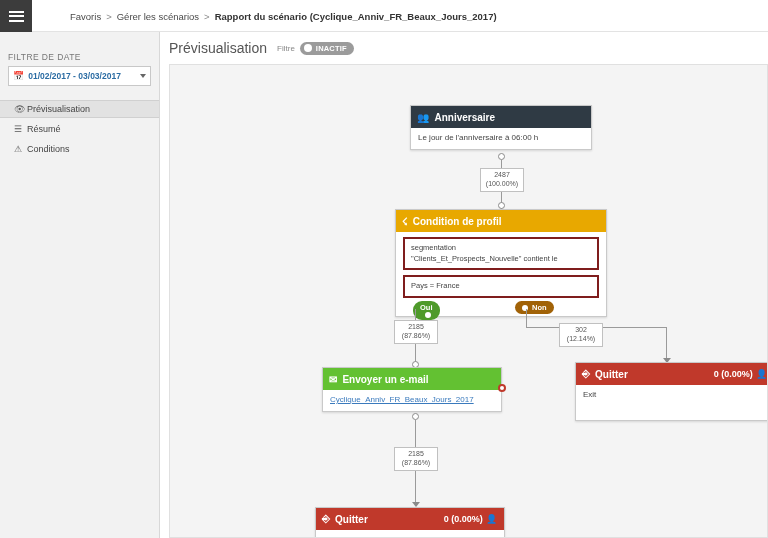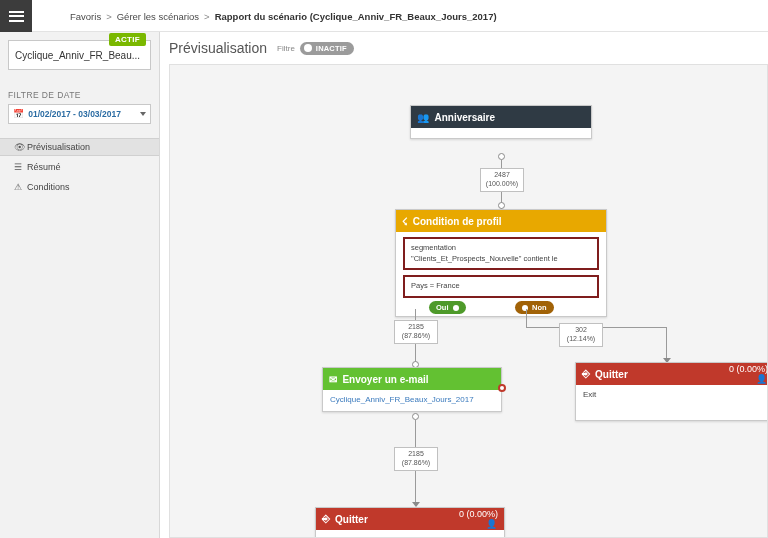--- a/index.html
+++ b/index.html
@@ -207,10 +207,6 @@
 </div>
 
 <div class="sidebar">
-  <div class="scenario-box">
-    <span class="badge-actif">ACTIF</span>
-    <span>Cyclique_Anniv_FR_Beau...</span>
-  </div>
 
   <div class="section-label">FILTRE DE DATE</div>
 

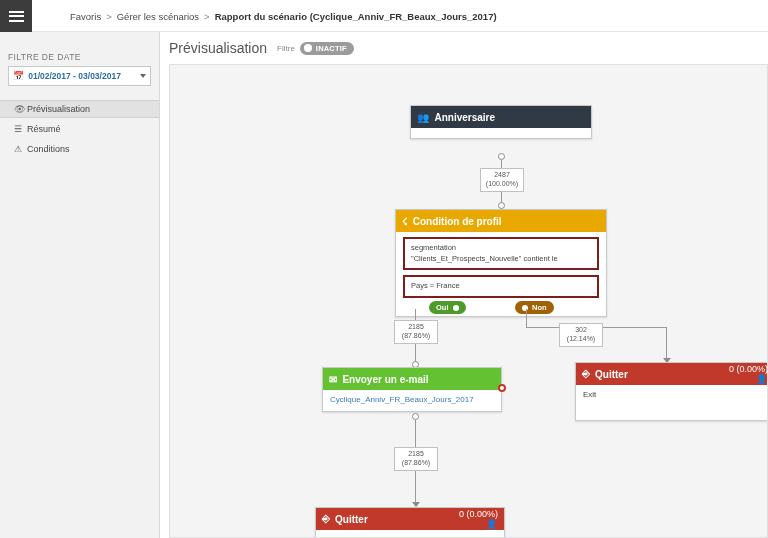--- a/index.html
+++ b/index.html
@@ -250,6 +250,7 @@
         <span>Anniversaire</span>
       </div>
       <div class="node-body">
+        <div>Le jour de l'anniversaire à 06:00 h</div>
       </div>
     </div>
 

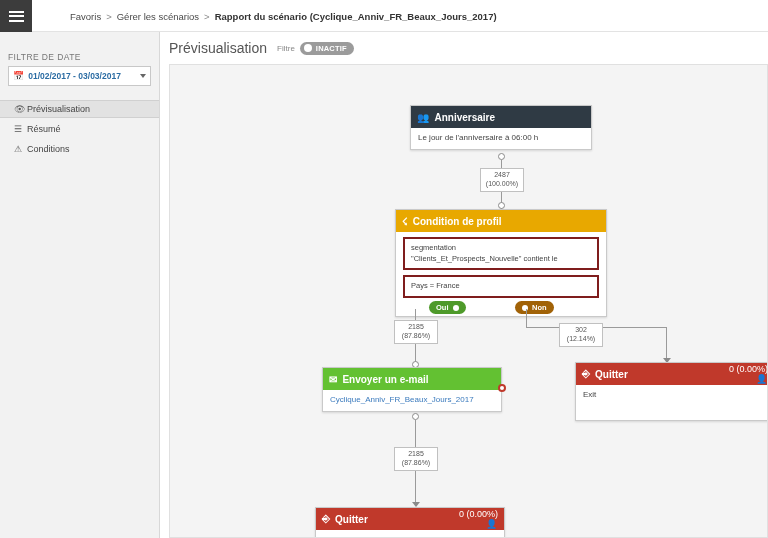--- a/index.html
+++ b/index.html
@@ -278,7 +278,7 @@
       </div>
     </div>
 
-    <div class="pill pill-yes" style="left:259px; top:236px;">
+    <div class="pill pill-yes" style="left:243px; top:236px;flex-direction:column;">
       <span>Oui</span>
       <span class="pdot"></span>
     </div>

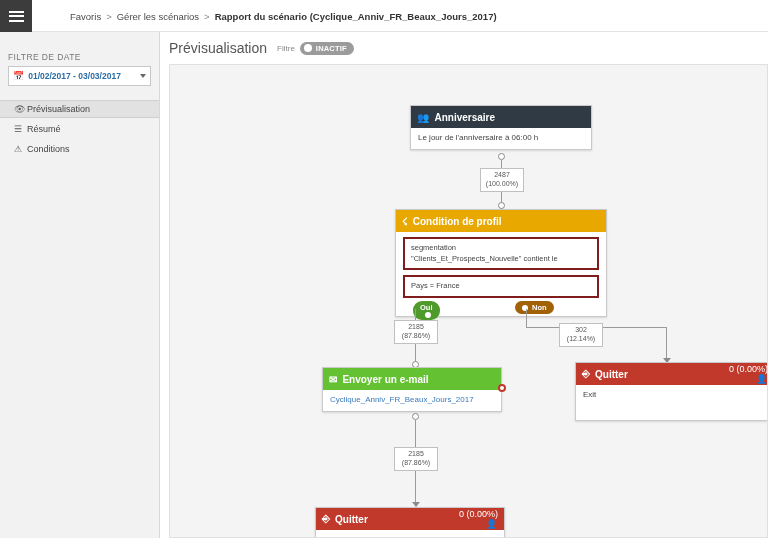--- a/index.html
+++ b/index.html
@@ -129,7 +129,7 @@
   }
   .node-head .hico { margin-right: 5px; font-size: 10px; }
   .node-head .right {
-    margin-left: auto; font-size: 9px; font-weight: normal; display: flex; align-items: flex-end; flex-direction: column;
+    margin-left: auto; font-size: 9px; font-weight: bold; display: flex; align-items: flex-start;
   }
   .node-body {
     padding: 5px 7px;

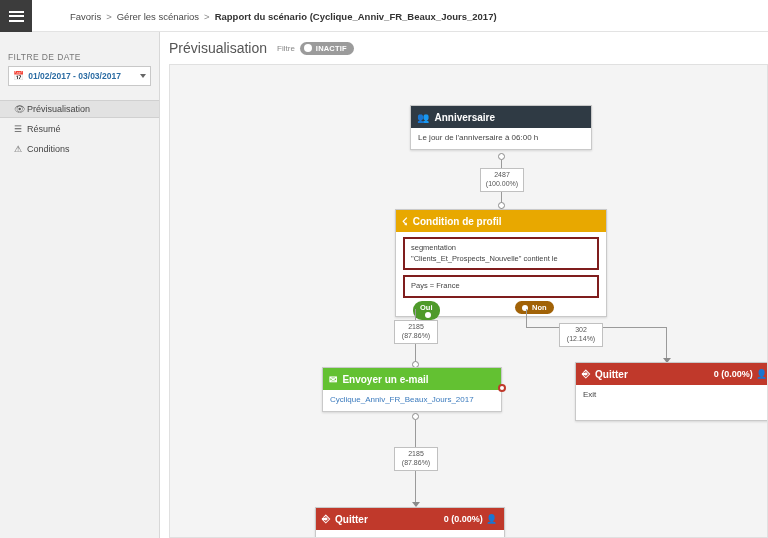--- a/index.html
+++ b/index.html
@@ -136,7 +136,7 @@
     font-size: 8px; color: #444; line-height: 1.35;
     background: #ffffff;
   }
-  .node-body .lnk { color: #3a7abd; }
+  .node-body .lnk { color: #3a7abd; text-decoration: underline; }
 
   .head-anniv { background: #2f3a44; }
   .head-cond  { background: #e8a800; }

